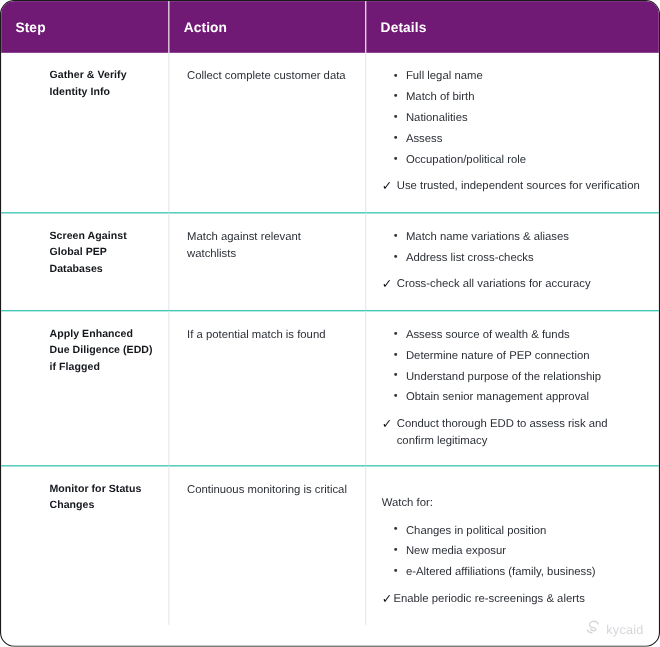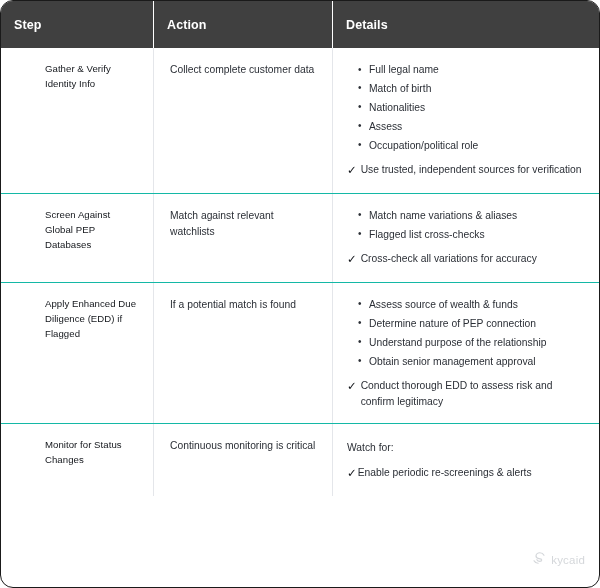--- a/index.html
+++ b/index.html
@@ -29,7 +29,7 @@
   .thead {
     display: flex;
     height: 47px;
-    background: #404040;
+    background: #701a75;
   }
   .th {
     box-sizing: border-box;

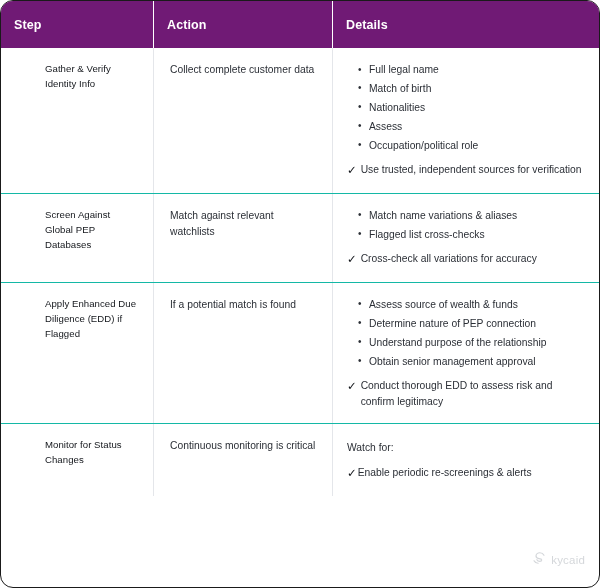--- a/index.html
+++ b/index.html
@@ -62,7 +62,7 @@
     width: 153px;
     border-right: 1px solid #e4e6ea;
     font-size: 9.6px;
-    font-weight: normal;
+    font-weight: bold;
     color: #14171c;
     line-height: 1.55;
     letter-spacing: 0.05px;

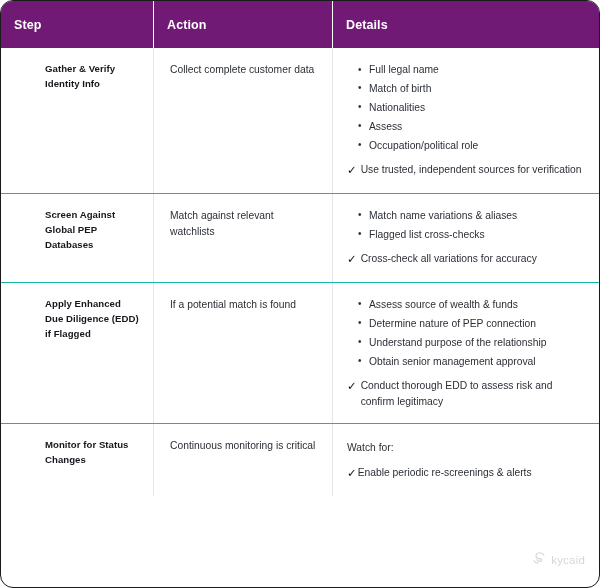--- a/index.html
+++ b/index.html
@@ -185,7 +185,7 @@
         <div class="td c3">
           <ul class="bullets">
             <li>Match name variations &amp; aliases</li>
-            <li>Flagged list cross-checks</li>
+            <li>Address list cross-checks</li>
           </ul>
           <div class="check-note">
             <span class="cmark">✓</span>

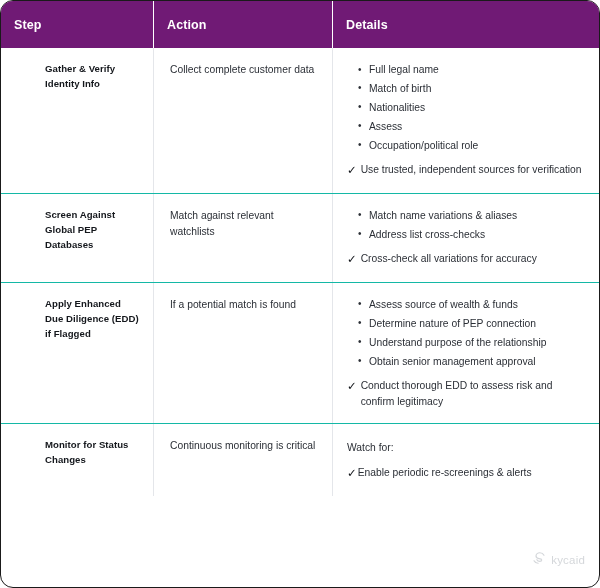--- a/index.html
+++ b/index.html
@@ -86,7 +86,7 @@
   }
 
   .intro-line {
-    margin: 2px 0 9px 0;
+    margin: 12px 0 9px 0;
     color: #2b2f36;
   }
 

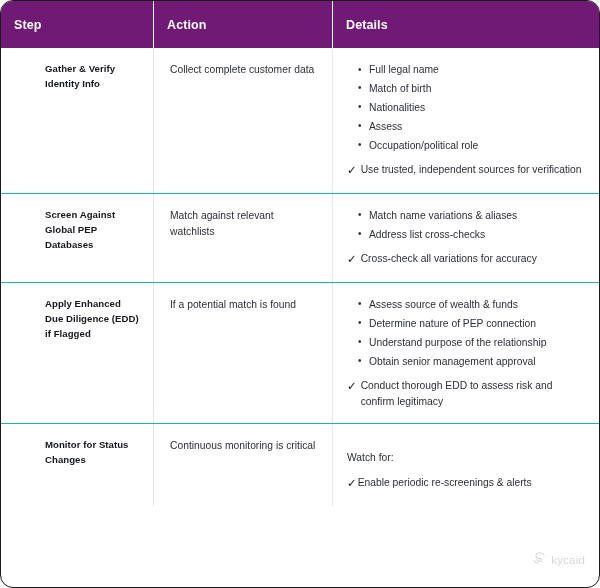--- a/index.html
+++ b/index.html
@@ -214,6 +214,11 @@
         <div class="td c2">Continuous monitoring is critical</div>
         <div class="td c3">
           <p class="intro-line">Watch for:</p>
+          <ul class="bullets">
+            <li>Changes in political position</li>
+            <li>New media exposur</li>
+            <li>e-Altered affiliations (family, business)</li>
+          </ul>
           <div class="check-note tight">
             <span class="cmark">✓</span>
             <span class="ctext">Enable periodic re-screenings &amp; alerts</span>

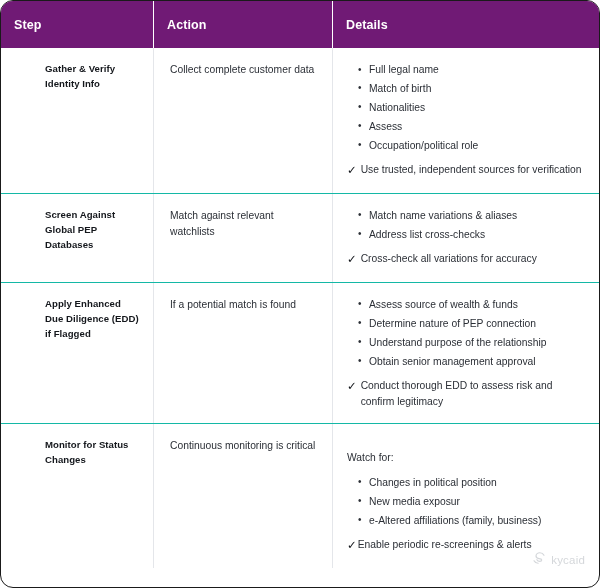--- a/index.html
+++ b/index.html
@@ -130,7 +130,7 @@
   .brand {
     position: absolute;
     right: 14px;
-    bottom: 18px;
+    bottom: 5px;
     display: flex;
     align-items: center;
     gap: 5px;

